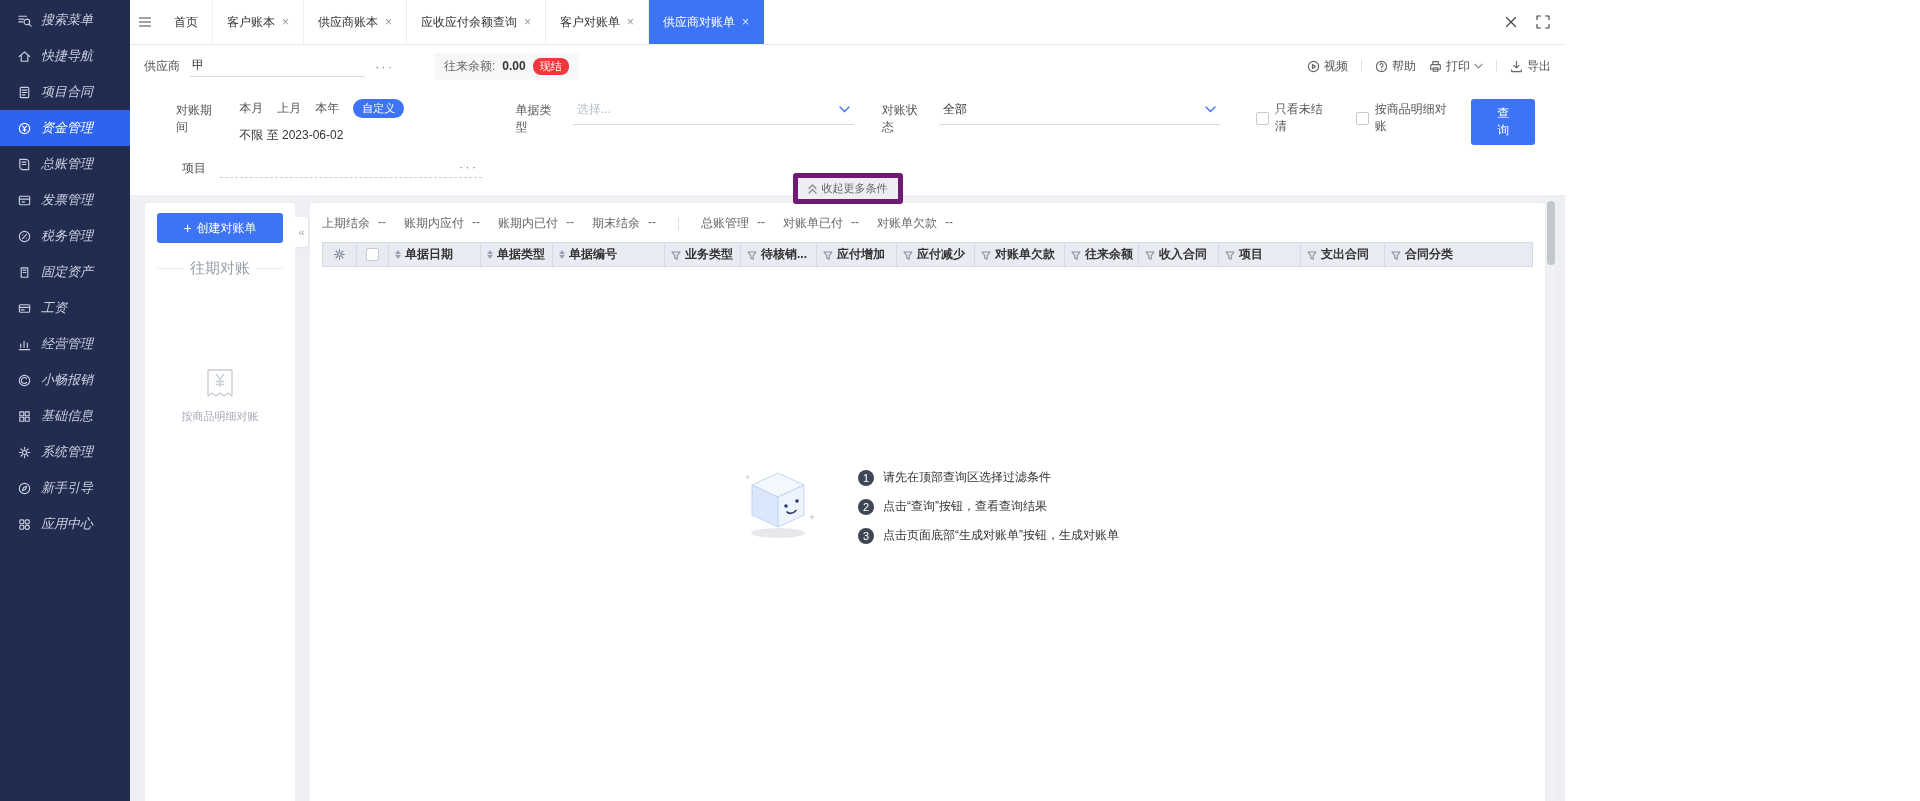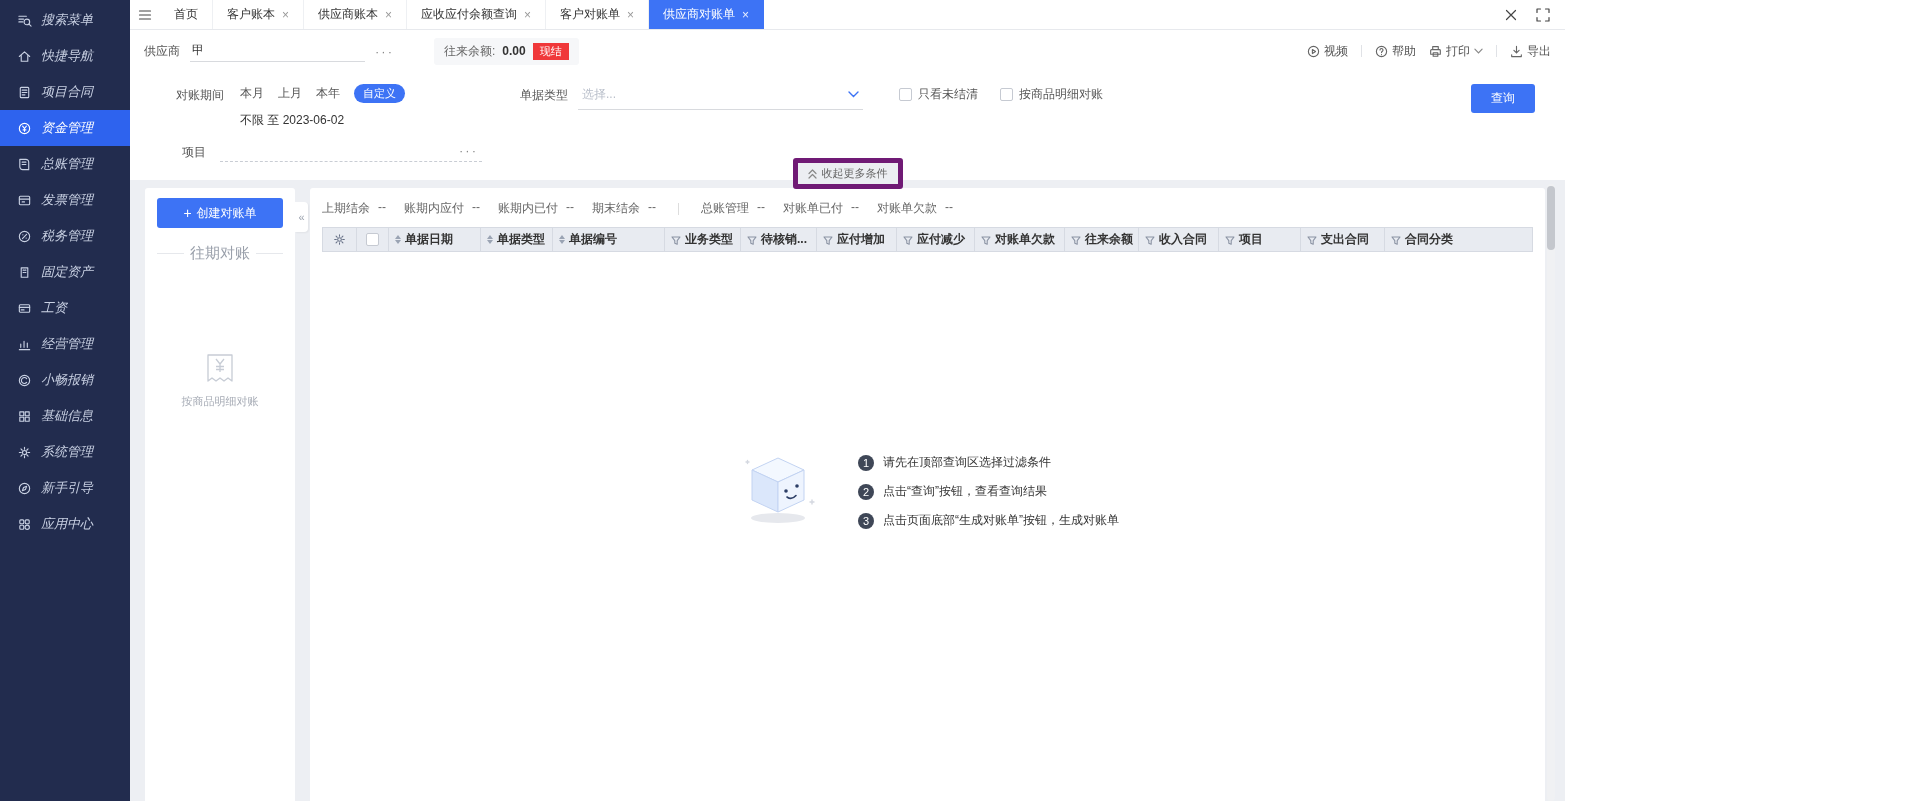--- a/index.html
+++ b/index.html
@@ -20,7 +20,7 @@
   .main { flex:1; display:flex; flex-direction:column; min-width:0; background:#fff; }
 
   
-  .tabbar { height:30px; flex:none; display:flex; align-items:stretch; background:#fff;
+  .tabbar { height:45px; flex:none; display:flex; align-items:stretch; background:#fff;
     border-bottom:1px solid #e7e9ed;justify-content:flex-end; }
   .hamburger { width:30px; display:flex; align-items:center; justify-content:center; color:#444; cursor:pointer; }
   .micon { width:14px; height:14px; display:flex; }

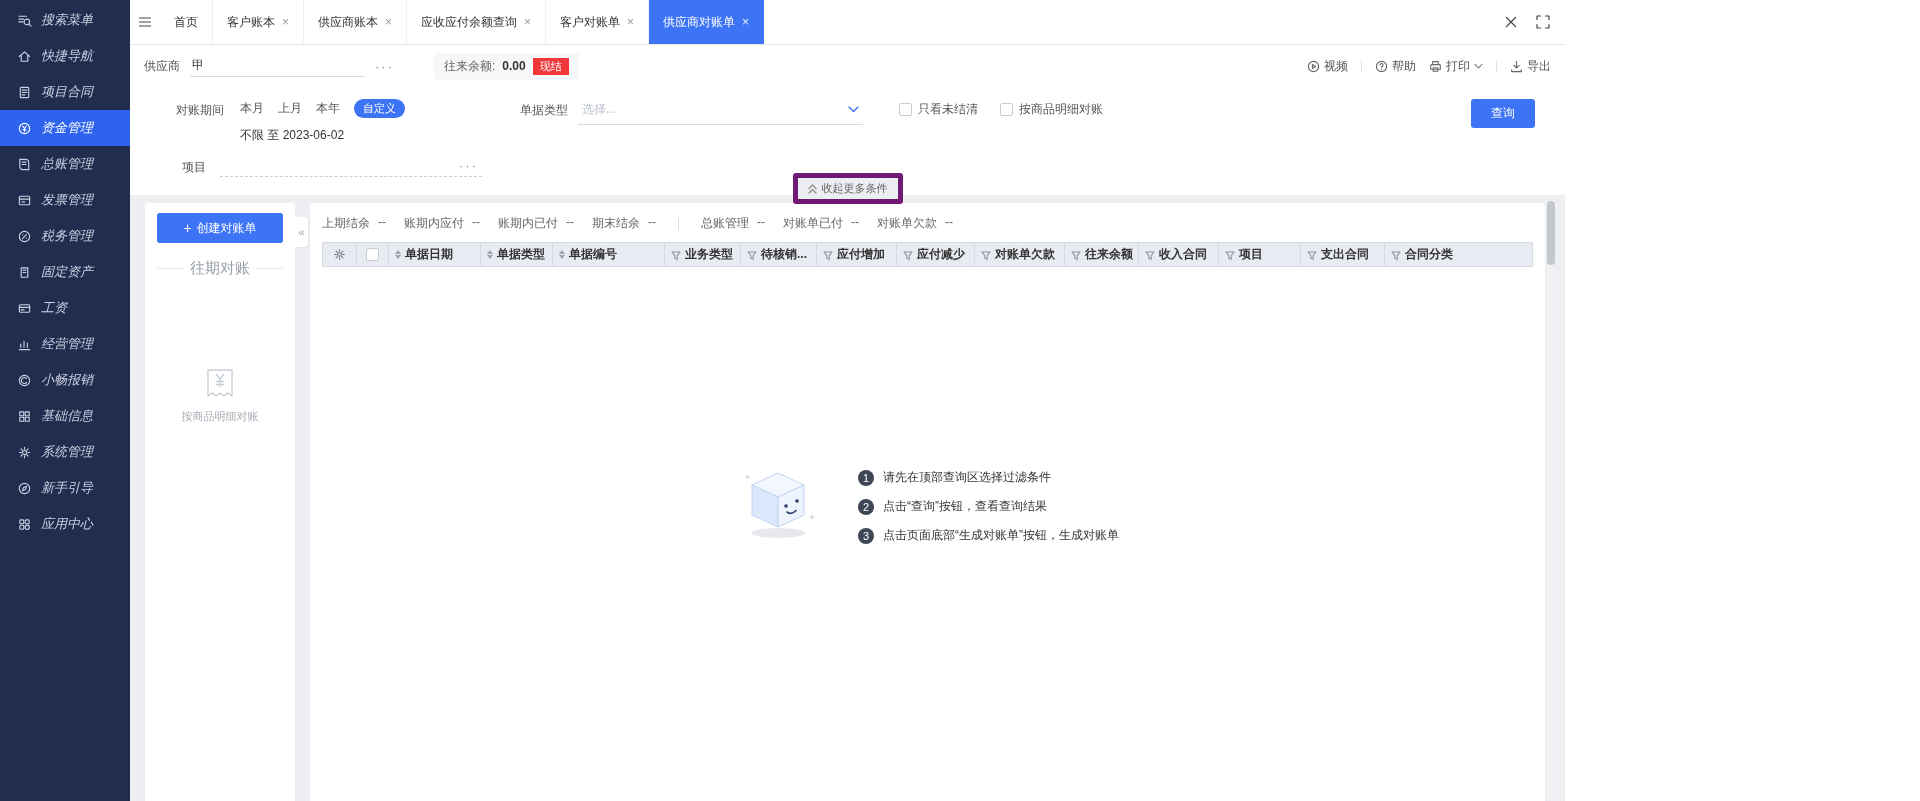--- a/index.html
+++ b/index.html
@@ -40,7 +40,7 @@
   .balance-box { margin-left:30px; background:#f6f7f9; border-radius:3px; padding:5px 10px;
     display:flex; align-items:center; gap:7px; font-size:12px; color:#666; }
   .bval { color:#333; font-weight:bold; }
-  .badge { background:#f0383a; color:#fff; font-size:11px; padding:1px 7px; border-radius:0; }
+  .badge { background:#f0383a; color:#fff; font-size:11px; padding:1px 7px; border-radius:8px; }
   .utils { margin-left:auto; display:flex; align-items:center; gap:13px; font-size:12px; color:#555; }
   .util { display:flex; align-items:center; gap:4px; cursor:pointer; }
   .uicon { width:13px; height:13px; display:flex; color:#666; }

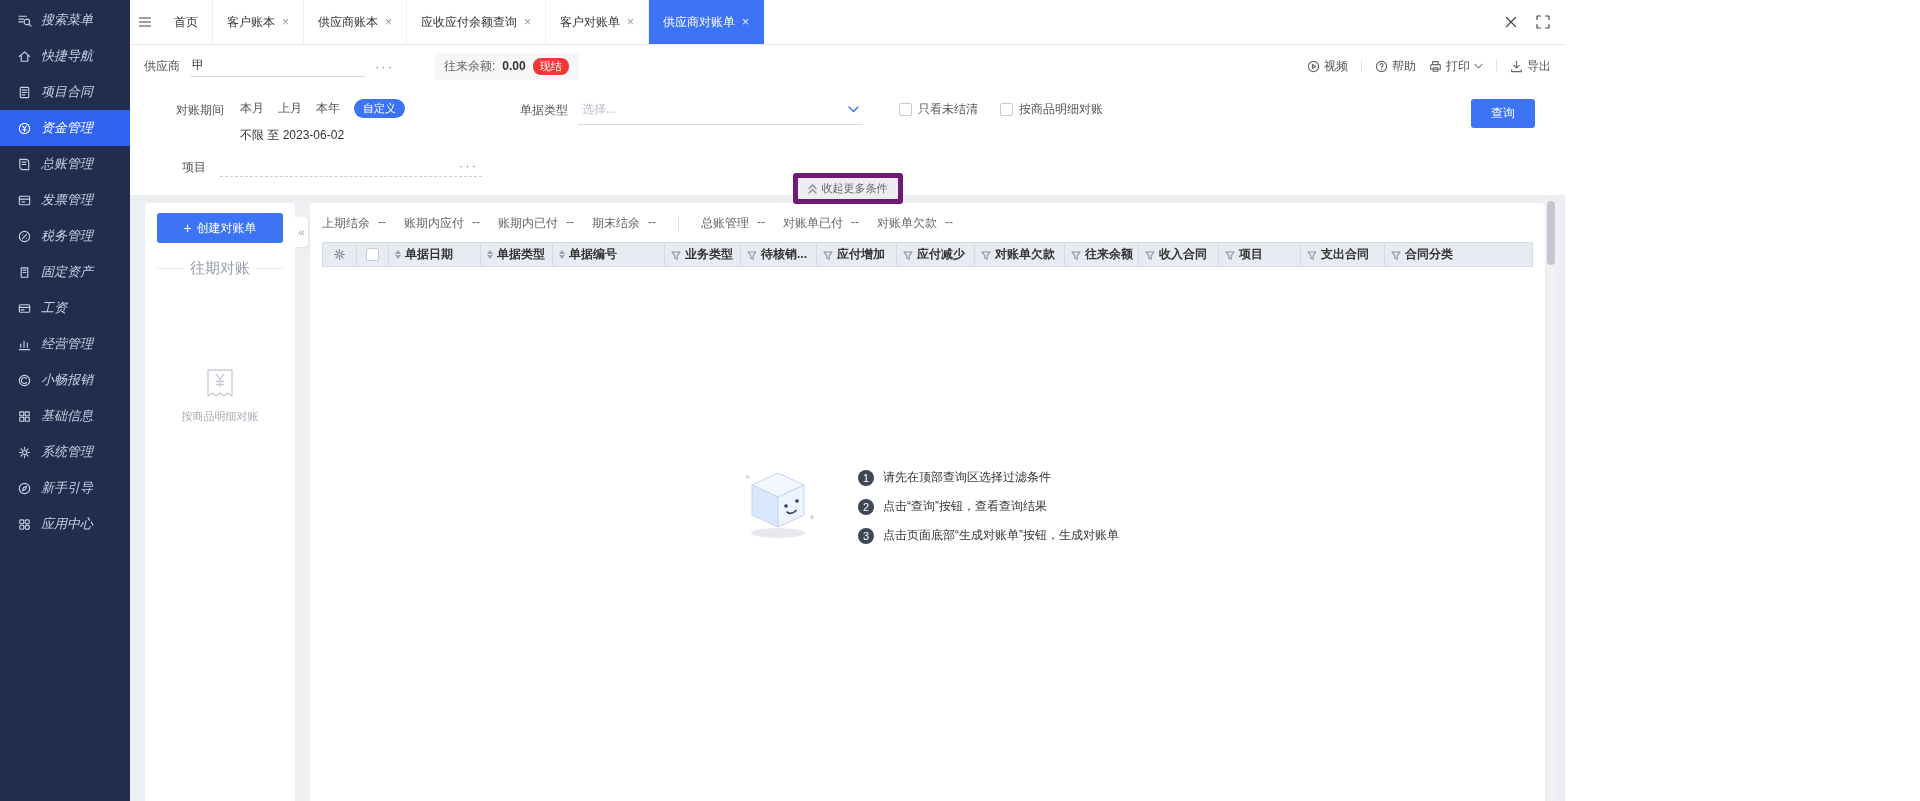--- a/index.html
+++ b/index.html
@@ -396,6 +396,17 @@
               </span>
           </div>
         </div>
+        <div class="fgroup">
+          <span class="flabel">对账状态</span>
+          <div class="field">
+            <span class="fieldval">全部</span>
+            <span class="bluechev">
+                <svg viewBox="0 0 11 7">
+                  <path d="M1 1l4.5 4.5L10 1"></path>
+                </svg>
+              </span>
+          </div>
+        </div>
         <label class="cb">
           <span class="cbbox"></span>
           <span>只看未结清</span>

